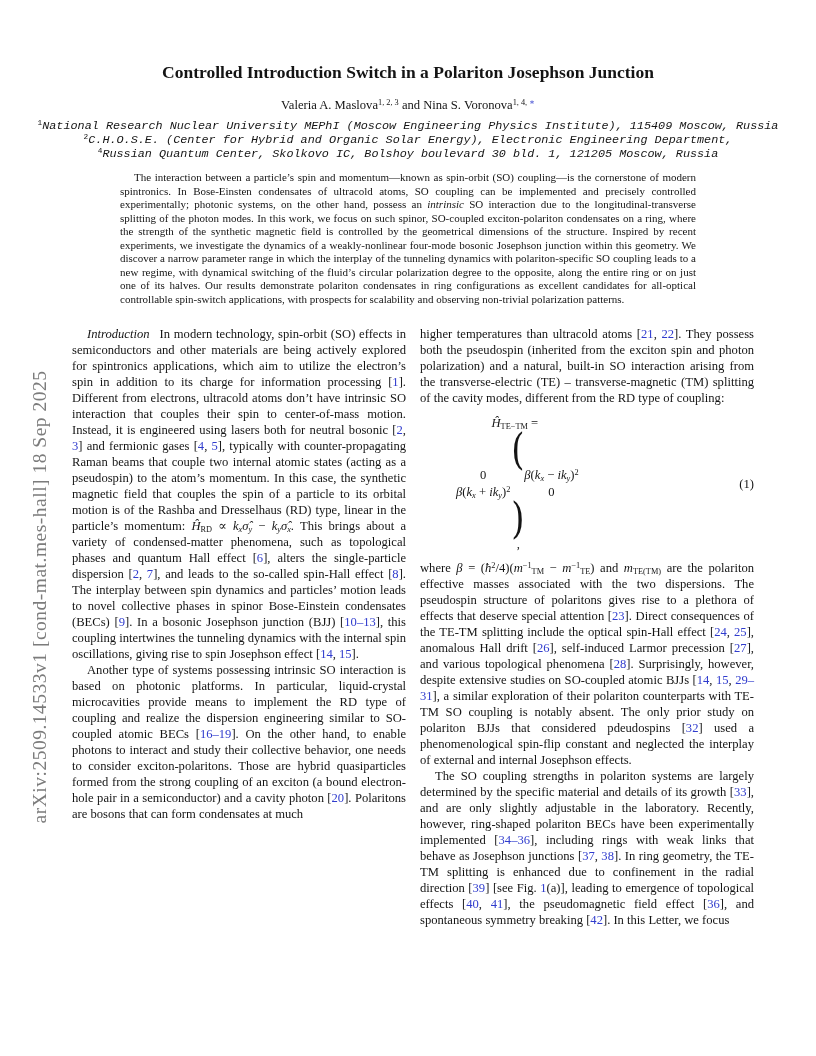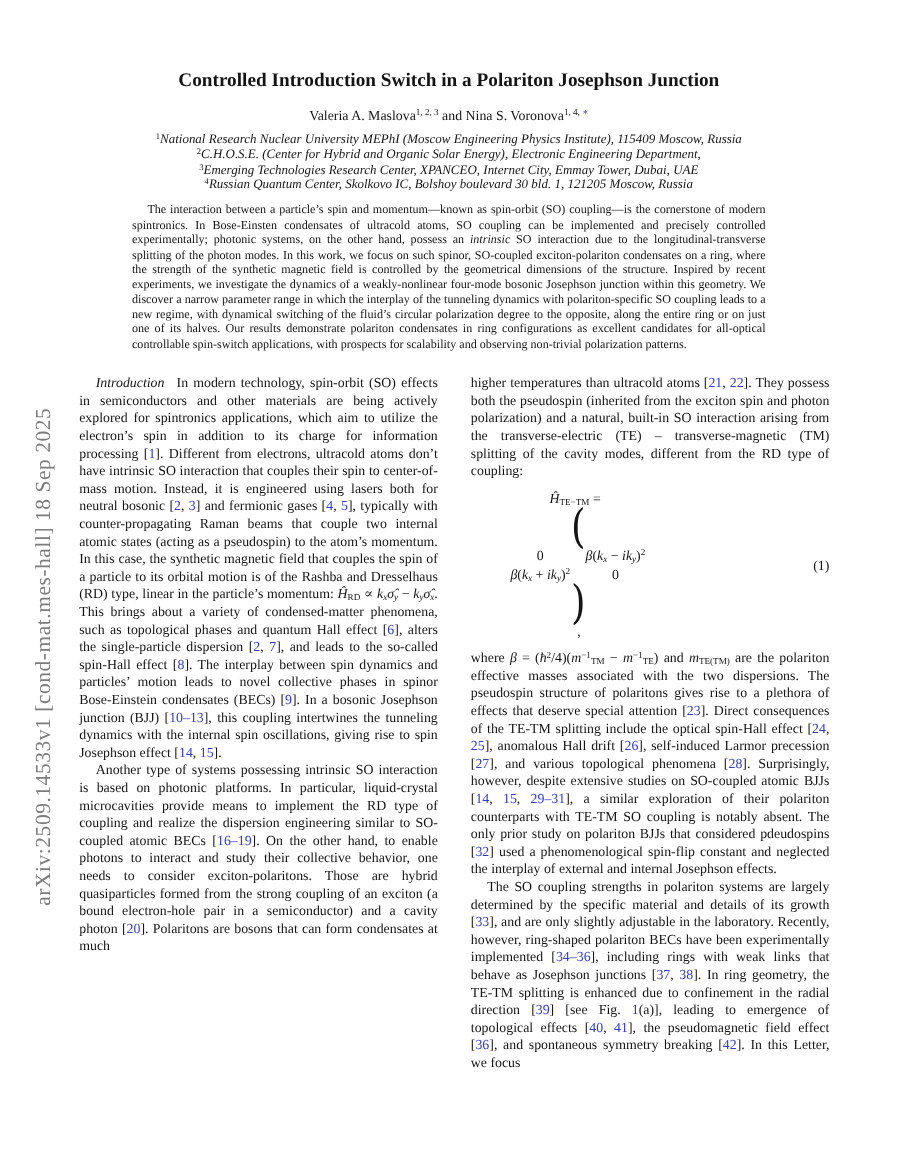--- a/index.html
+++ b/index.html
@@ -16,7 +16,7 @@
   .title{margin:62px 90px 0 90px;text-align:center;font-size:17.5px;font-weight:bold;line-height:1.2;}
   .authors{margin-top:15px;text-align:center;font-size:12.6px;}
   .affiliations{margin-top:7px;text-align:center;font-size:11.8px;line-height:13.8px;}
-  .affiliations div{white-space:nowrap;}
+  .affiliations div{white-space:nowrap;font-family:Liberation Mono, monospace;}
 
   .abstract{width:576px;margin:10px auto 0 auto;text-align:justify;
             font-size:11px;line-height:13.5px;text-indent:14px;}

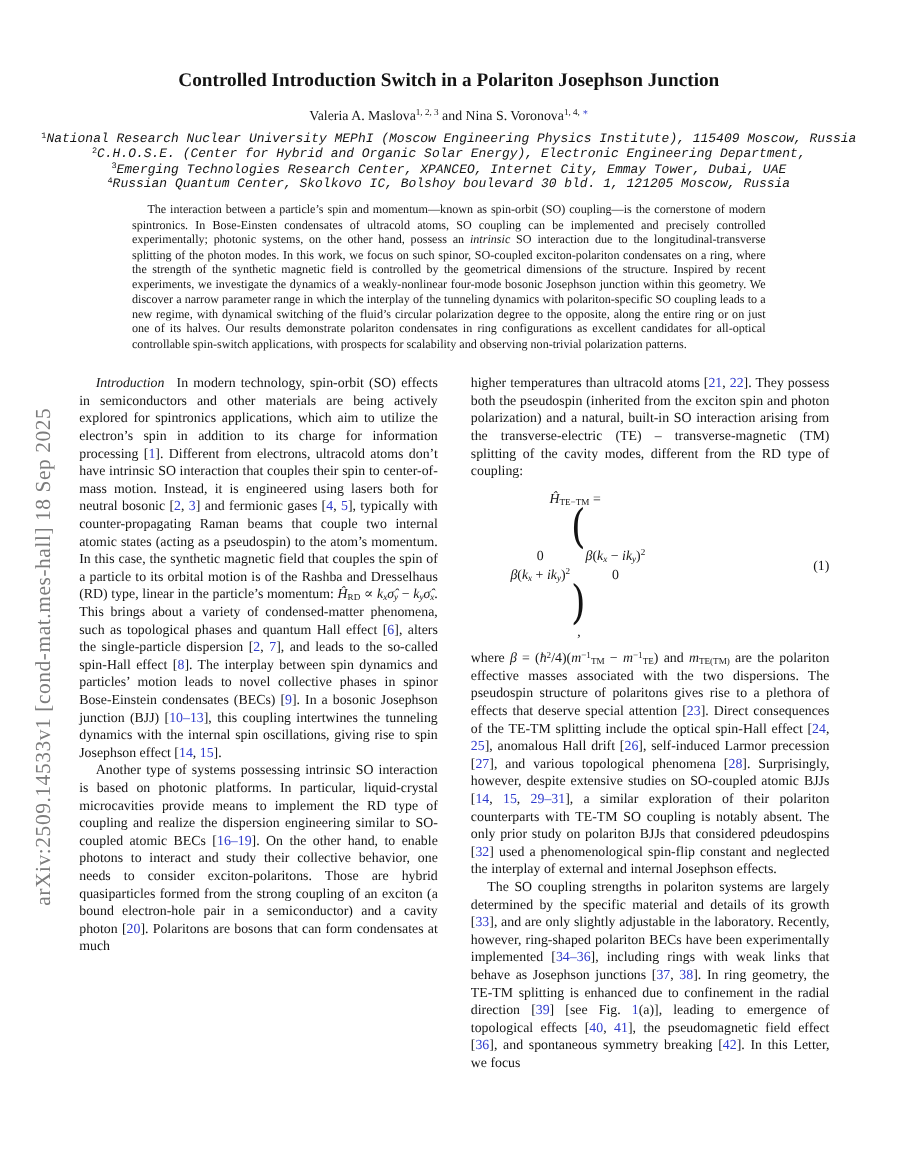--- a/index.html
+++ b/index.html
@@ -56,7 +56,6 @@
   <div class="affiliations">
     <div><sup>1</sup><i>National Research Nuclear University MEPhI (Moscow Engineering Physics Institute), 115409 Moscow, Russia</i></div>
     <div><sup>2</sup><i>C.H.O.S.E. (Center for Hybrid and Organic Solar Energy), Electronic Engineering Department,</i></div>
-    <div><sup>3</sup><i>Emerging Technologies Research Center, XPANCEO, Internet City, Emmay Tower, Dubai, UAE</i></div>
     <div><sup>4</sup><i>Russian Quantum Center, Skolkovo IC, Bolshoy boulevard 30 bld. 1, 121205 Moscow, Russia</i></div>
   </div>
 

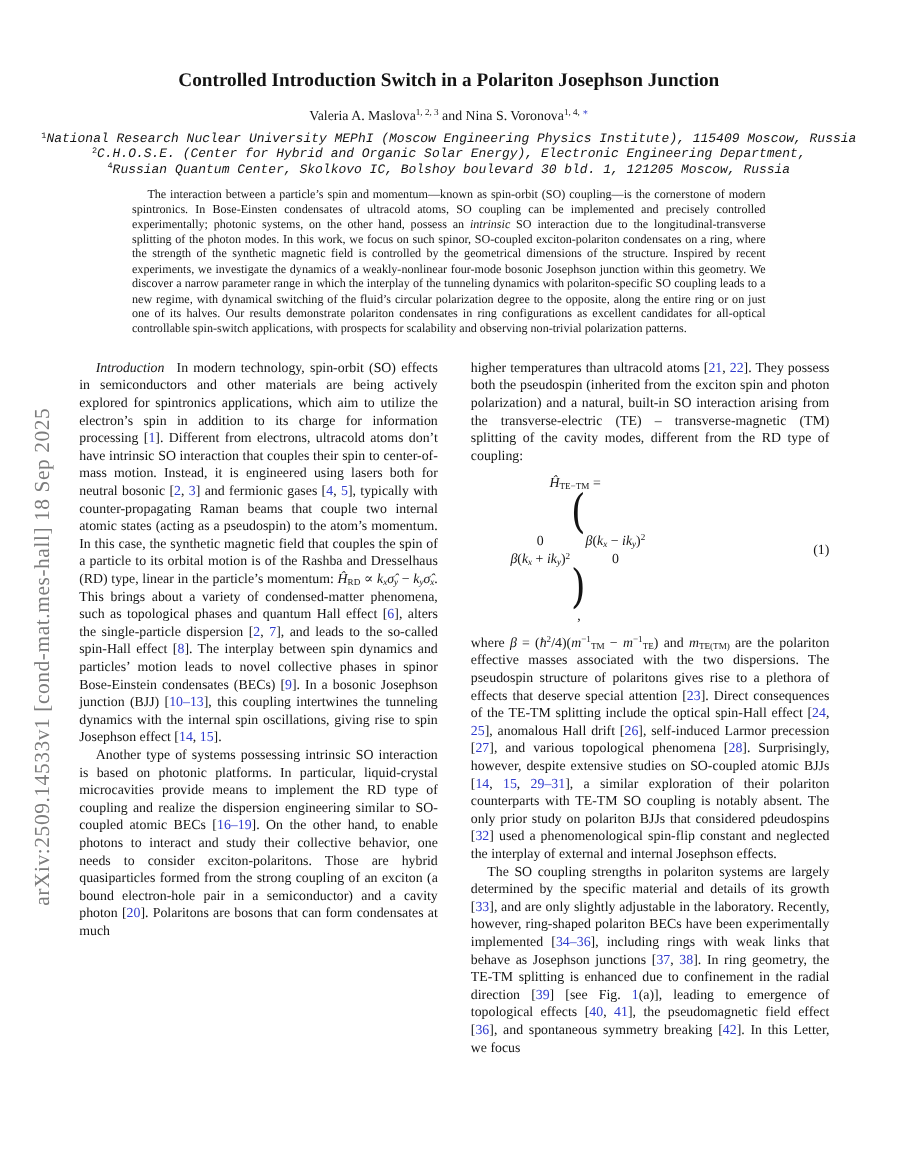--- a/index.html
+++ b/index.html
@@ -21,7 +21,7 @@
   .abstract{width:576px;margin:10px auto 0 auto;text-align:justify;
             font-size:11px;line-height:13.5px;text-indent:14px;}
 
-  .body-cols{display:flex;gap:30px;padding:0 62px 0 72px;margin-top:20px;}
+  .body-cols{display:flex;gap:14px;padding:0 62px 0 72px;margin-top:20px;}
   .col{width:334px;text-align:justify;font-size:12.6px;line-height:16px;}
   .col p{margin:0;}
   p.indent{text-indent:15px;}

